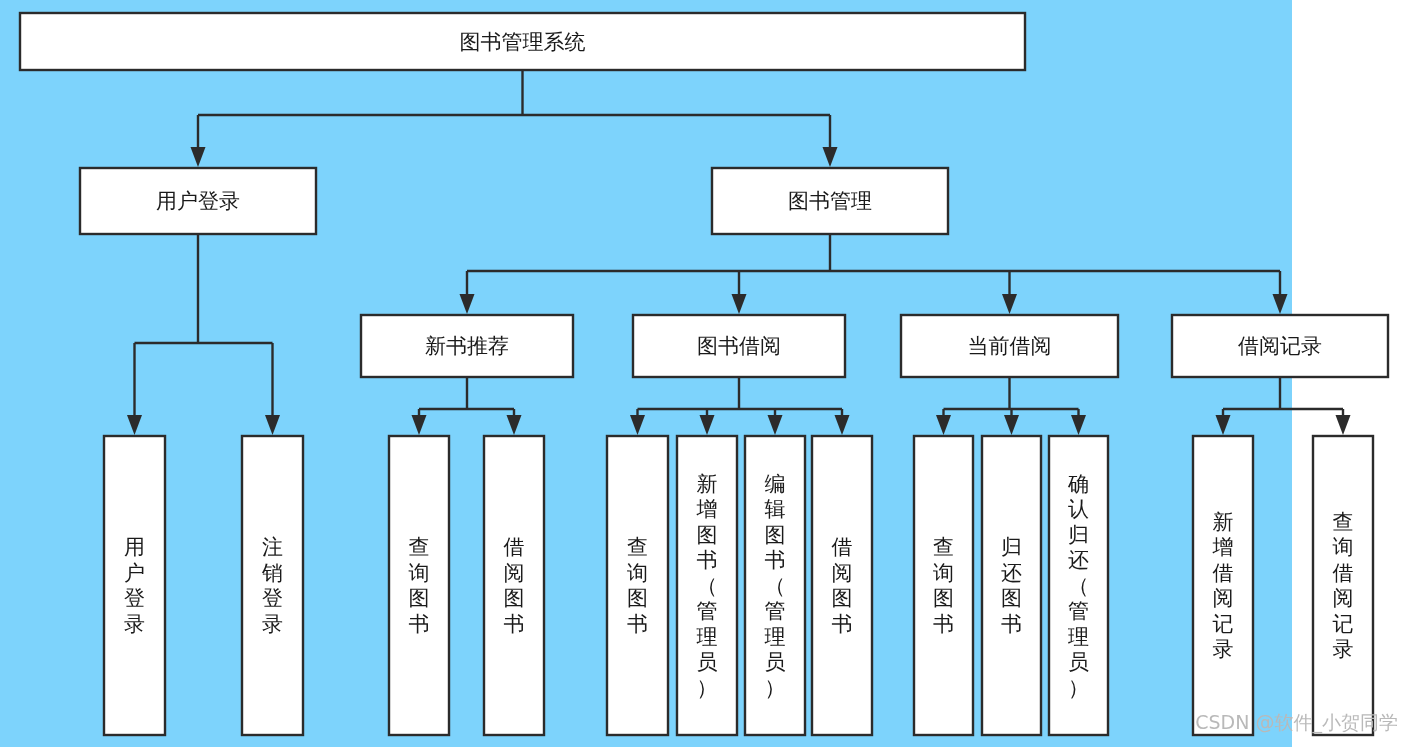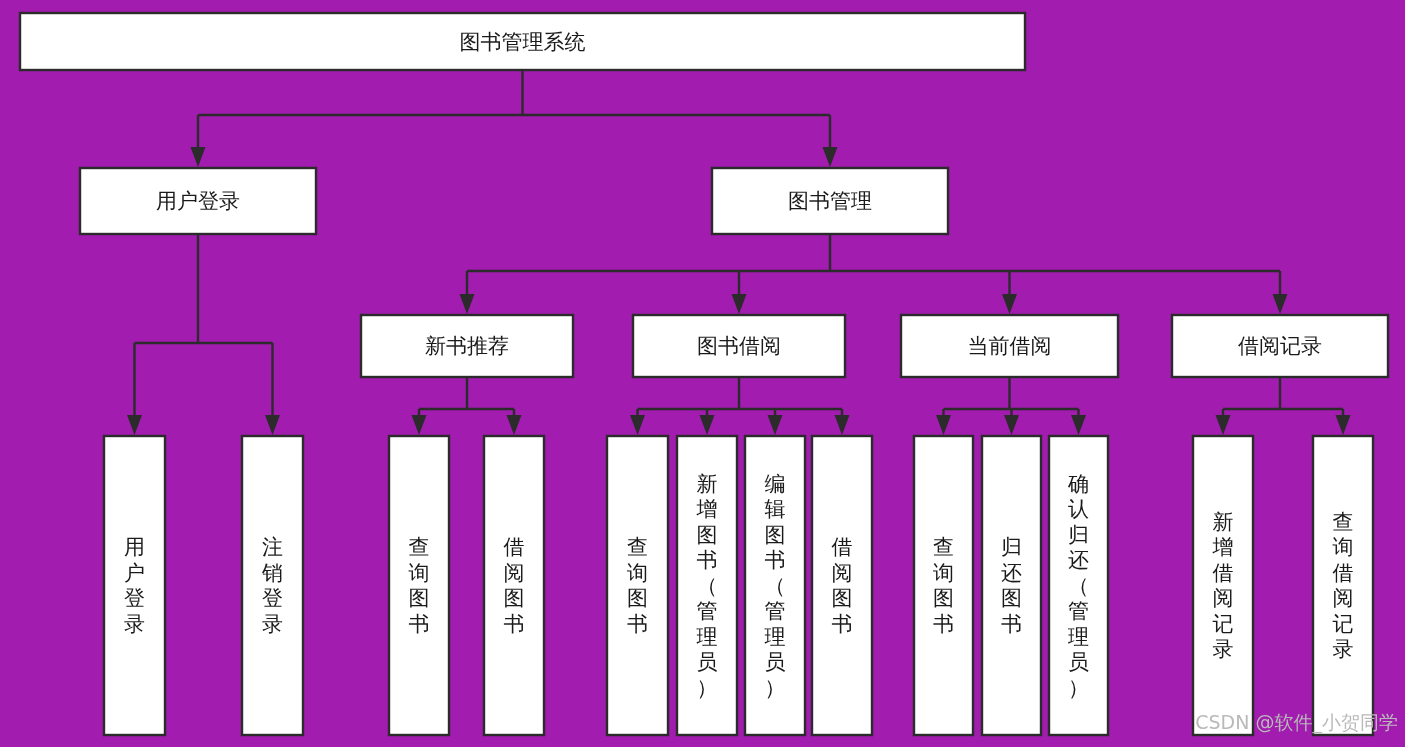--- a/index.html
+++ b/index.html
@@ -15,9 +15,9 @@
   }
   #diagram-root {
     position: relative;
-    width: 1405px;
+    width: 1292px;
     height: 747px;
-    background: #a21caf;
+    background: #7dd3fc;
   }
   svg#tree-svg {
     position: absolute;

